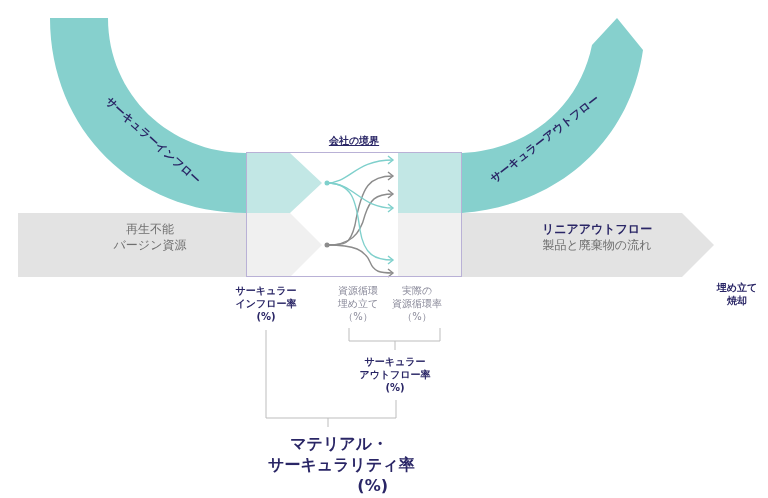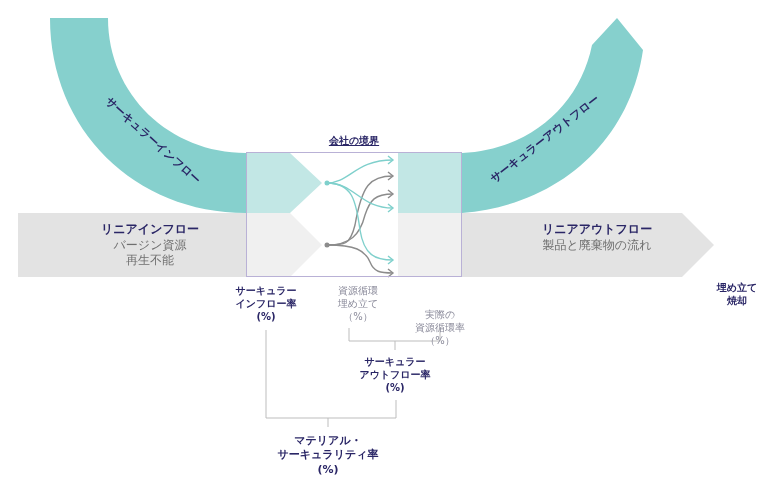--- a/index.html
+++ b/index.html
@@ -71,7 +71,6 @@
 <div class="lbl navy fs10" style="left:312px; top:134px; width:84px;text-decoration:underline;">会社の境界</div>
 
 <div class="lbl" style="left:90px; top:222px; width:120px;">
-  <div class="navy fs12">リニアインフロー</div>
   <div class="gray fs12">バージン資源</div>
   <div class="gray fs12">再生不能</div>
 </div>

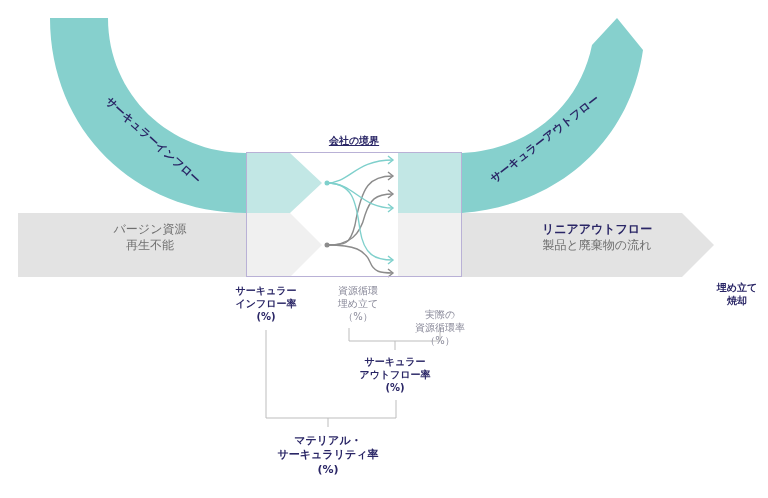--- a/index.html
+++ b/index.html
@@ -71,8 +71,8 @@
 <div class="lbl navy fs10" style="left:312px; top:134px; width:84px;text-decoration:underline;">会社の境界</div>
 
 <div class="lbl" style="left:90px; top:222px; width:120px;">
+  <div class="gray fs12">再生不能</div>
   <div class="gray fs12">バージン資源</div>
-  <div class="gray fs12">再生不能</div>
 </div>
 
 <div class="lbl" style="left:522px; top:222px; width:150px;">

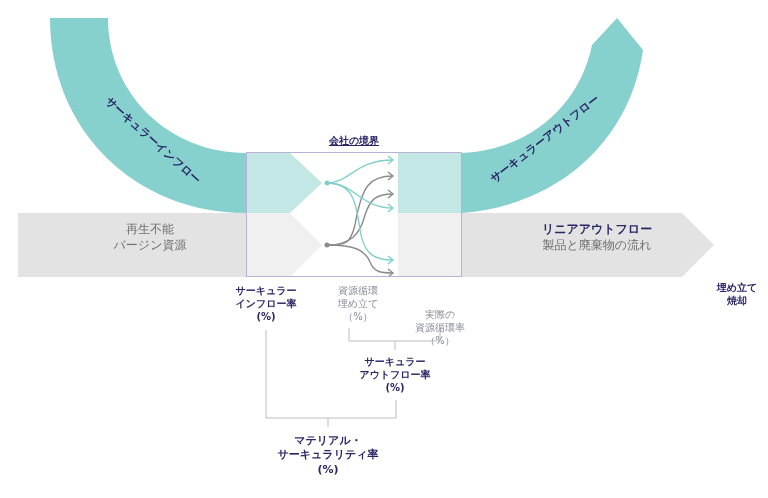--- a/index.html
+++ b/index.html
@@ -95,7 +95,7 @@
   <div>埋め立て</div>
   <div>（%）</div>
 </div>
-<div class="lbl gray-light fs10" style="left:400px; top:284px; width:80px;margin-top:24px;">
+<div class="lbl gray-light fs10" style="left:377px; top:284px; width:80px;">
   <div>実際の</div>
   <div>資源循環率</div>
   <div>（%）</div>

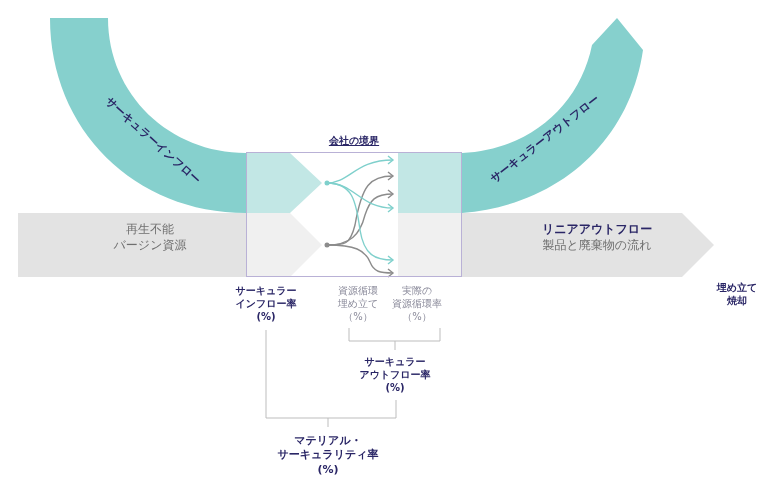--- a/index.html
+++ b/index.html
@@ -11,7 +11,7 @@
   .gray { color:#6F6F6F; }
   .gray-light { color:#8A8A9A; }
   .fs12 { font-size:12px; }
-  .fs11 { font-size:11px; }
+  .fs11 { font-size:16px;text-align:right; }
   .fs10 { font-size:10px; }
 </style>
 </head>

